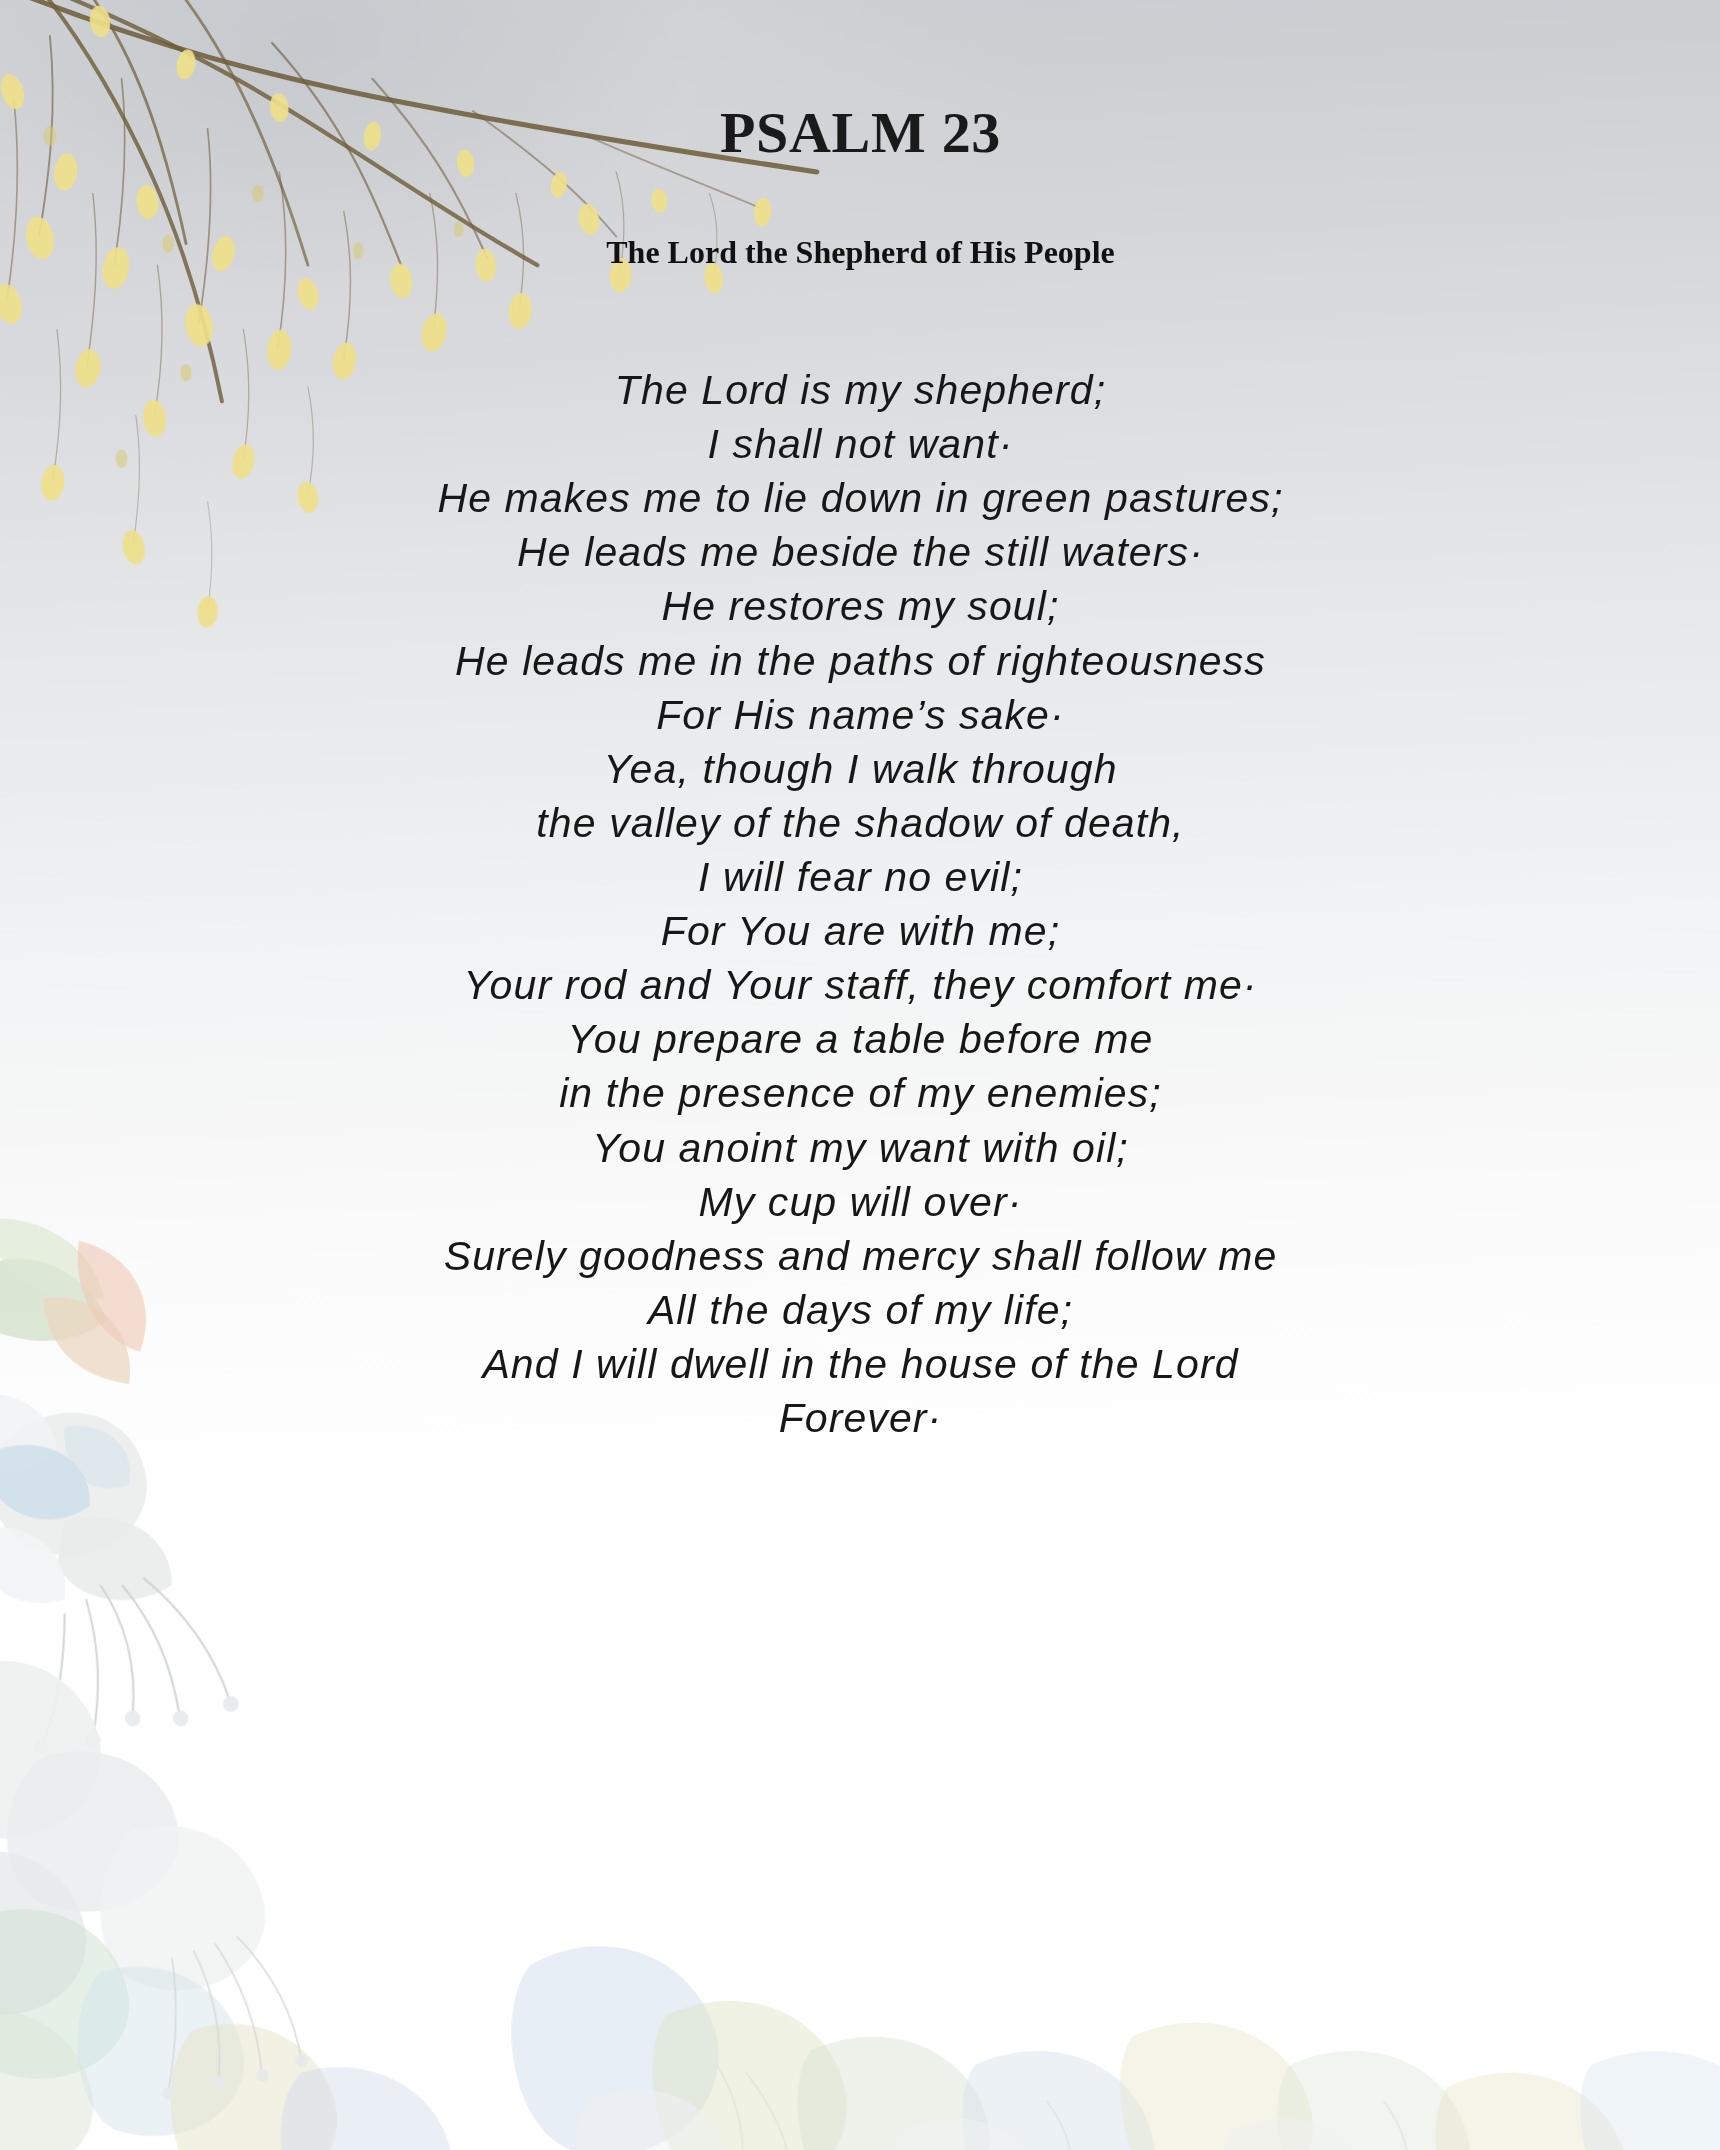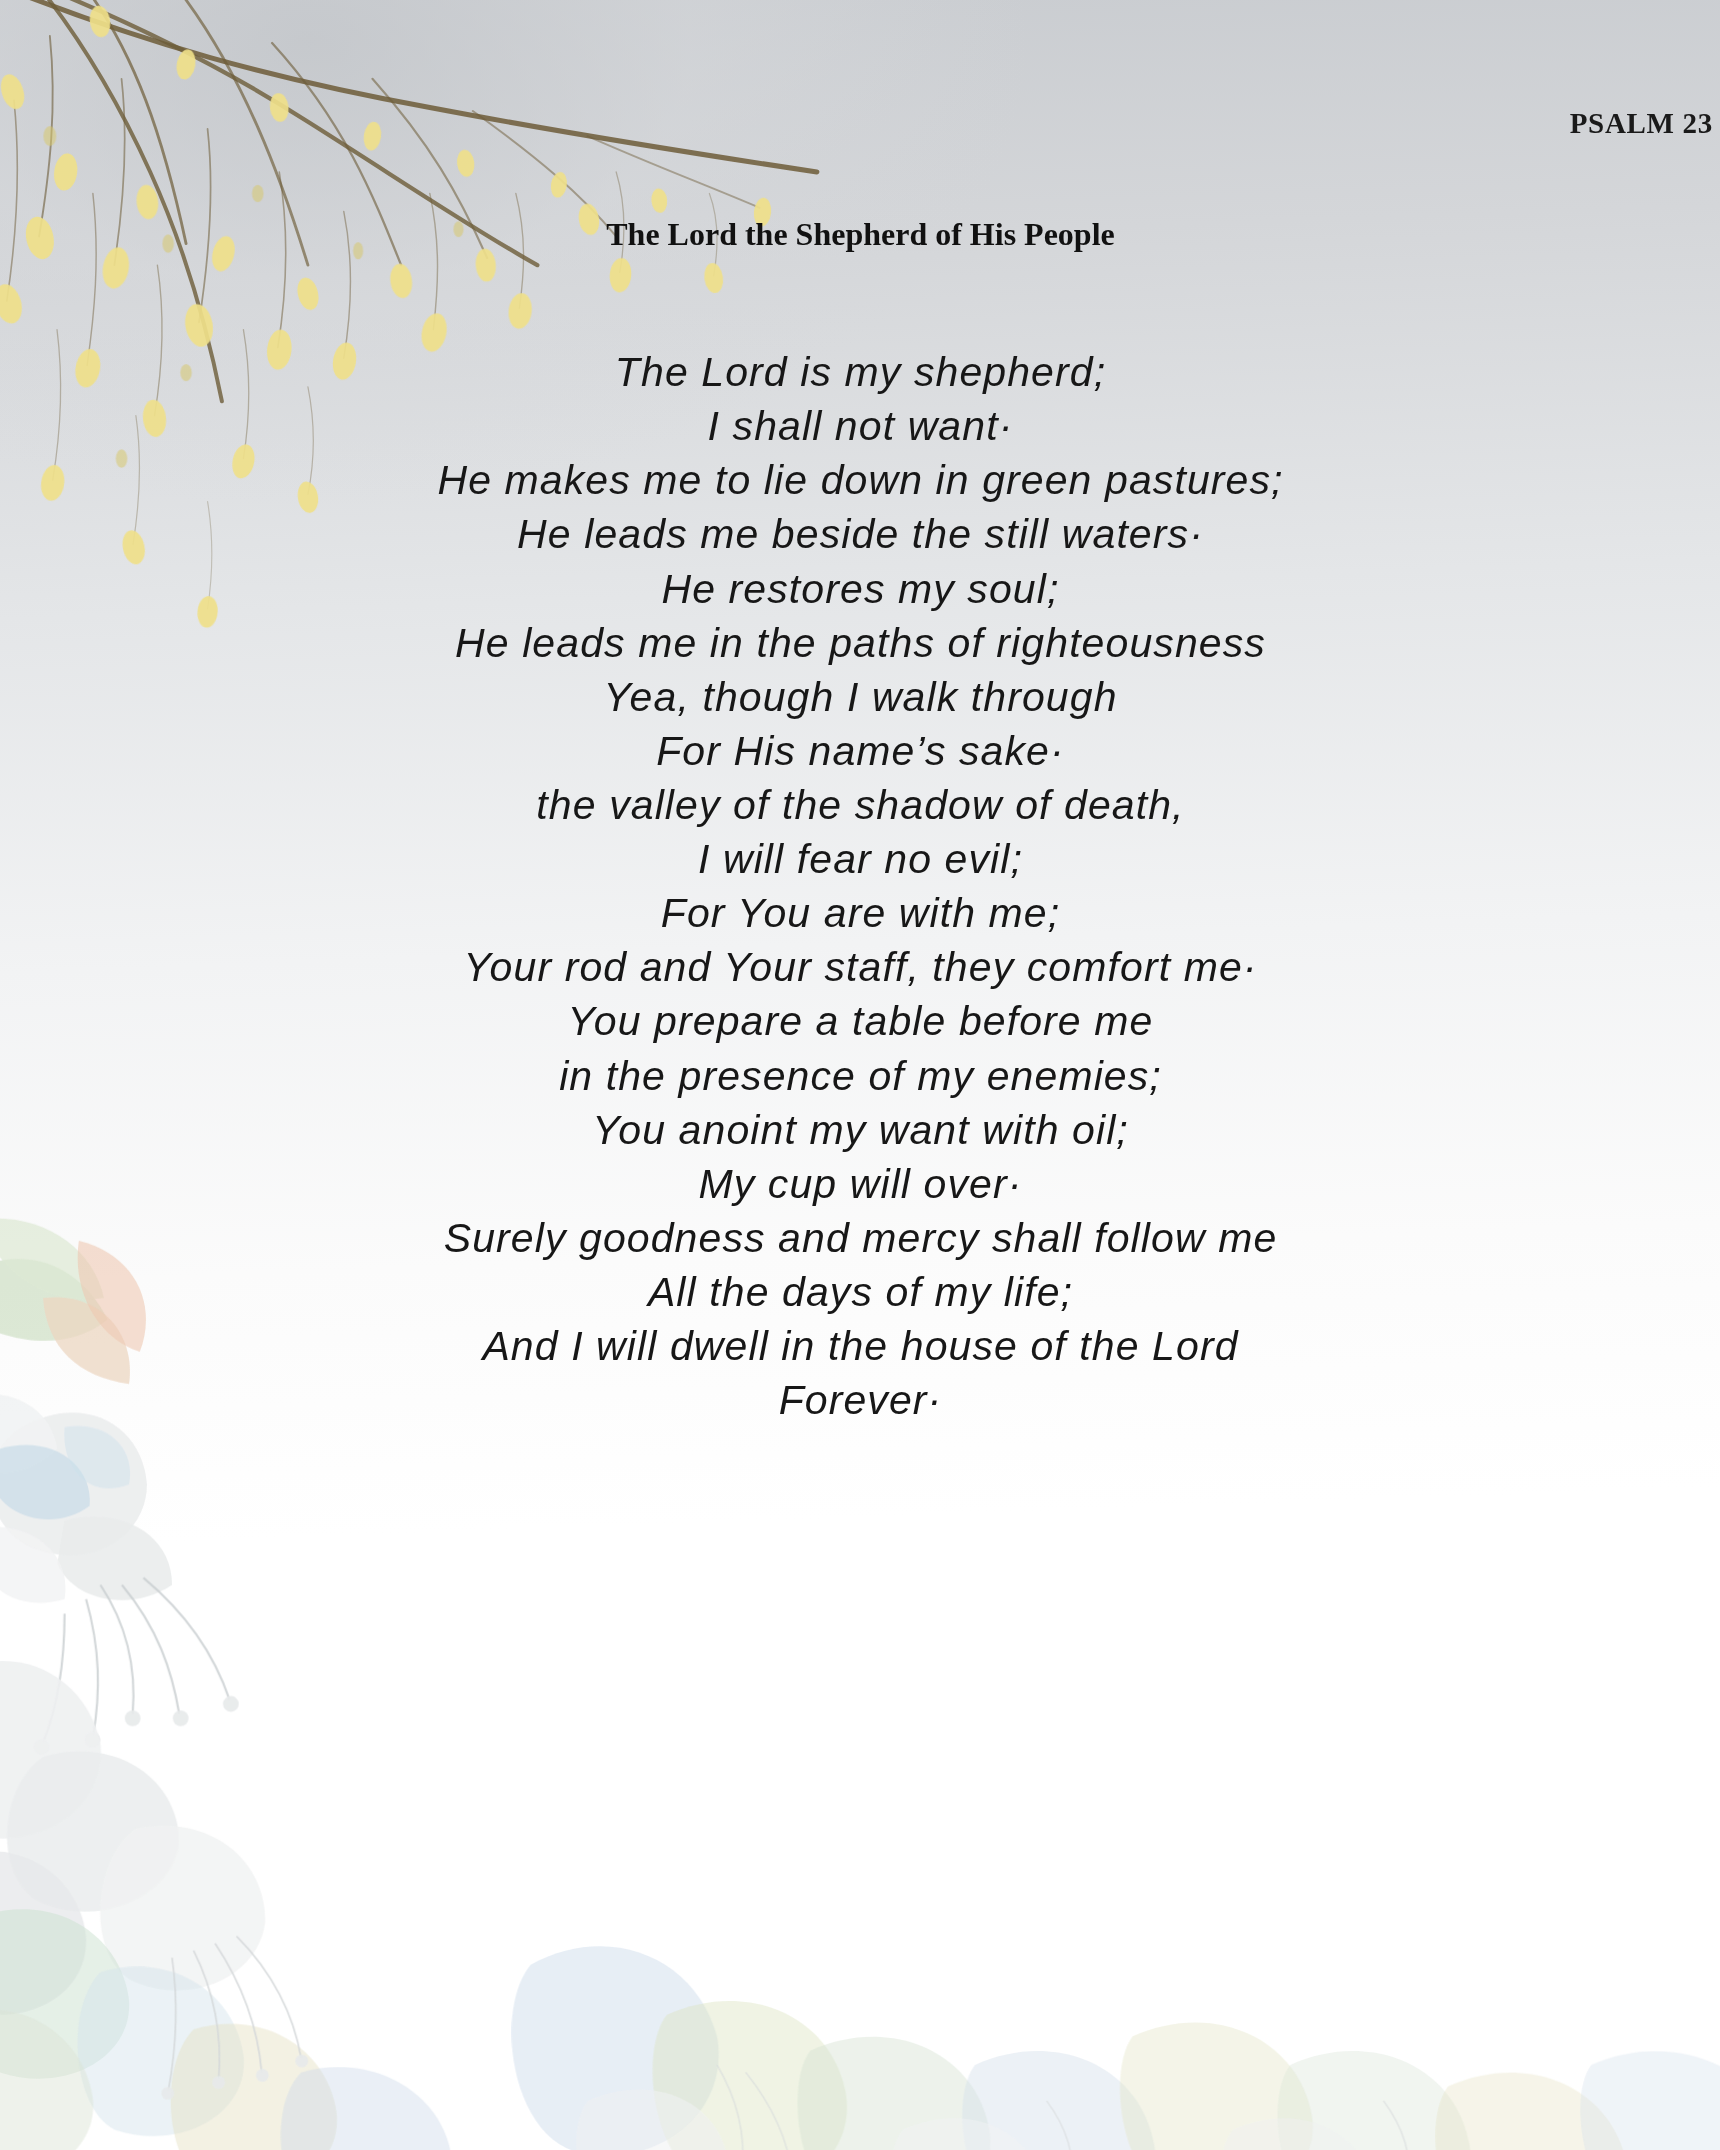--- a/index.html
+++ b/index.html
@@ -62,12 +62,11 @@
   .psalm-title {
     font-family: "Liberation Serif", serif;
     font-weight: bold;
-    font-size: 29px;
+    font-size: 58px;
     letter-spacing: 0.7px;
     color: #1a1a1a;
-    margin: 8px;
+    margin: 1px;
     line-height: 1.1;
-    text-align: right;
   }
 
   .psalm-subtitle {

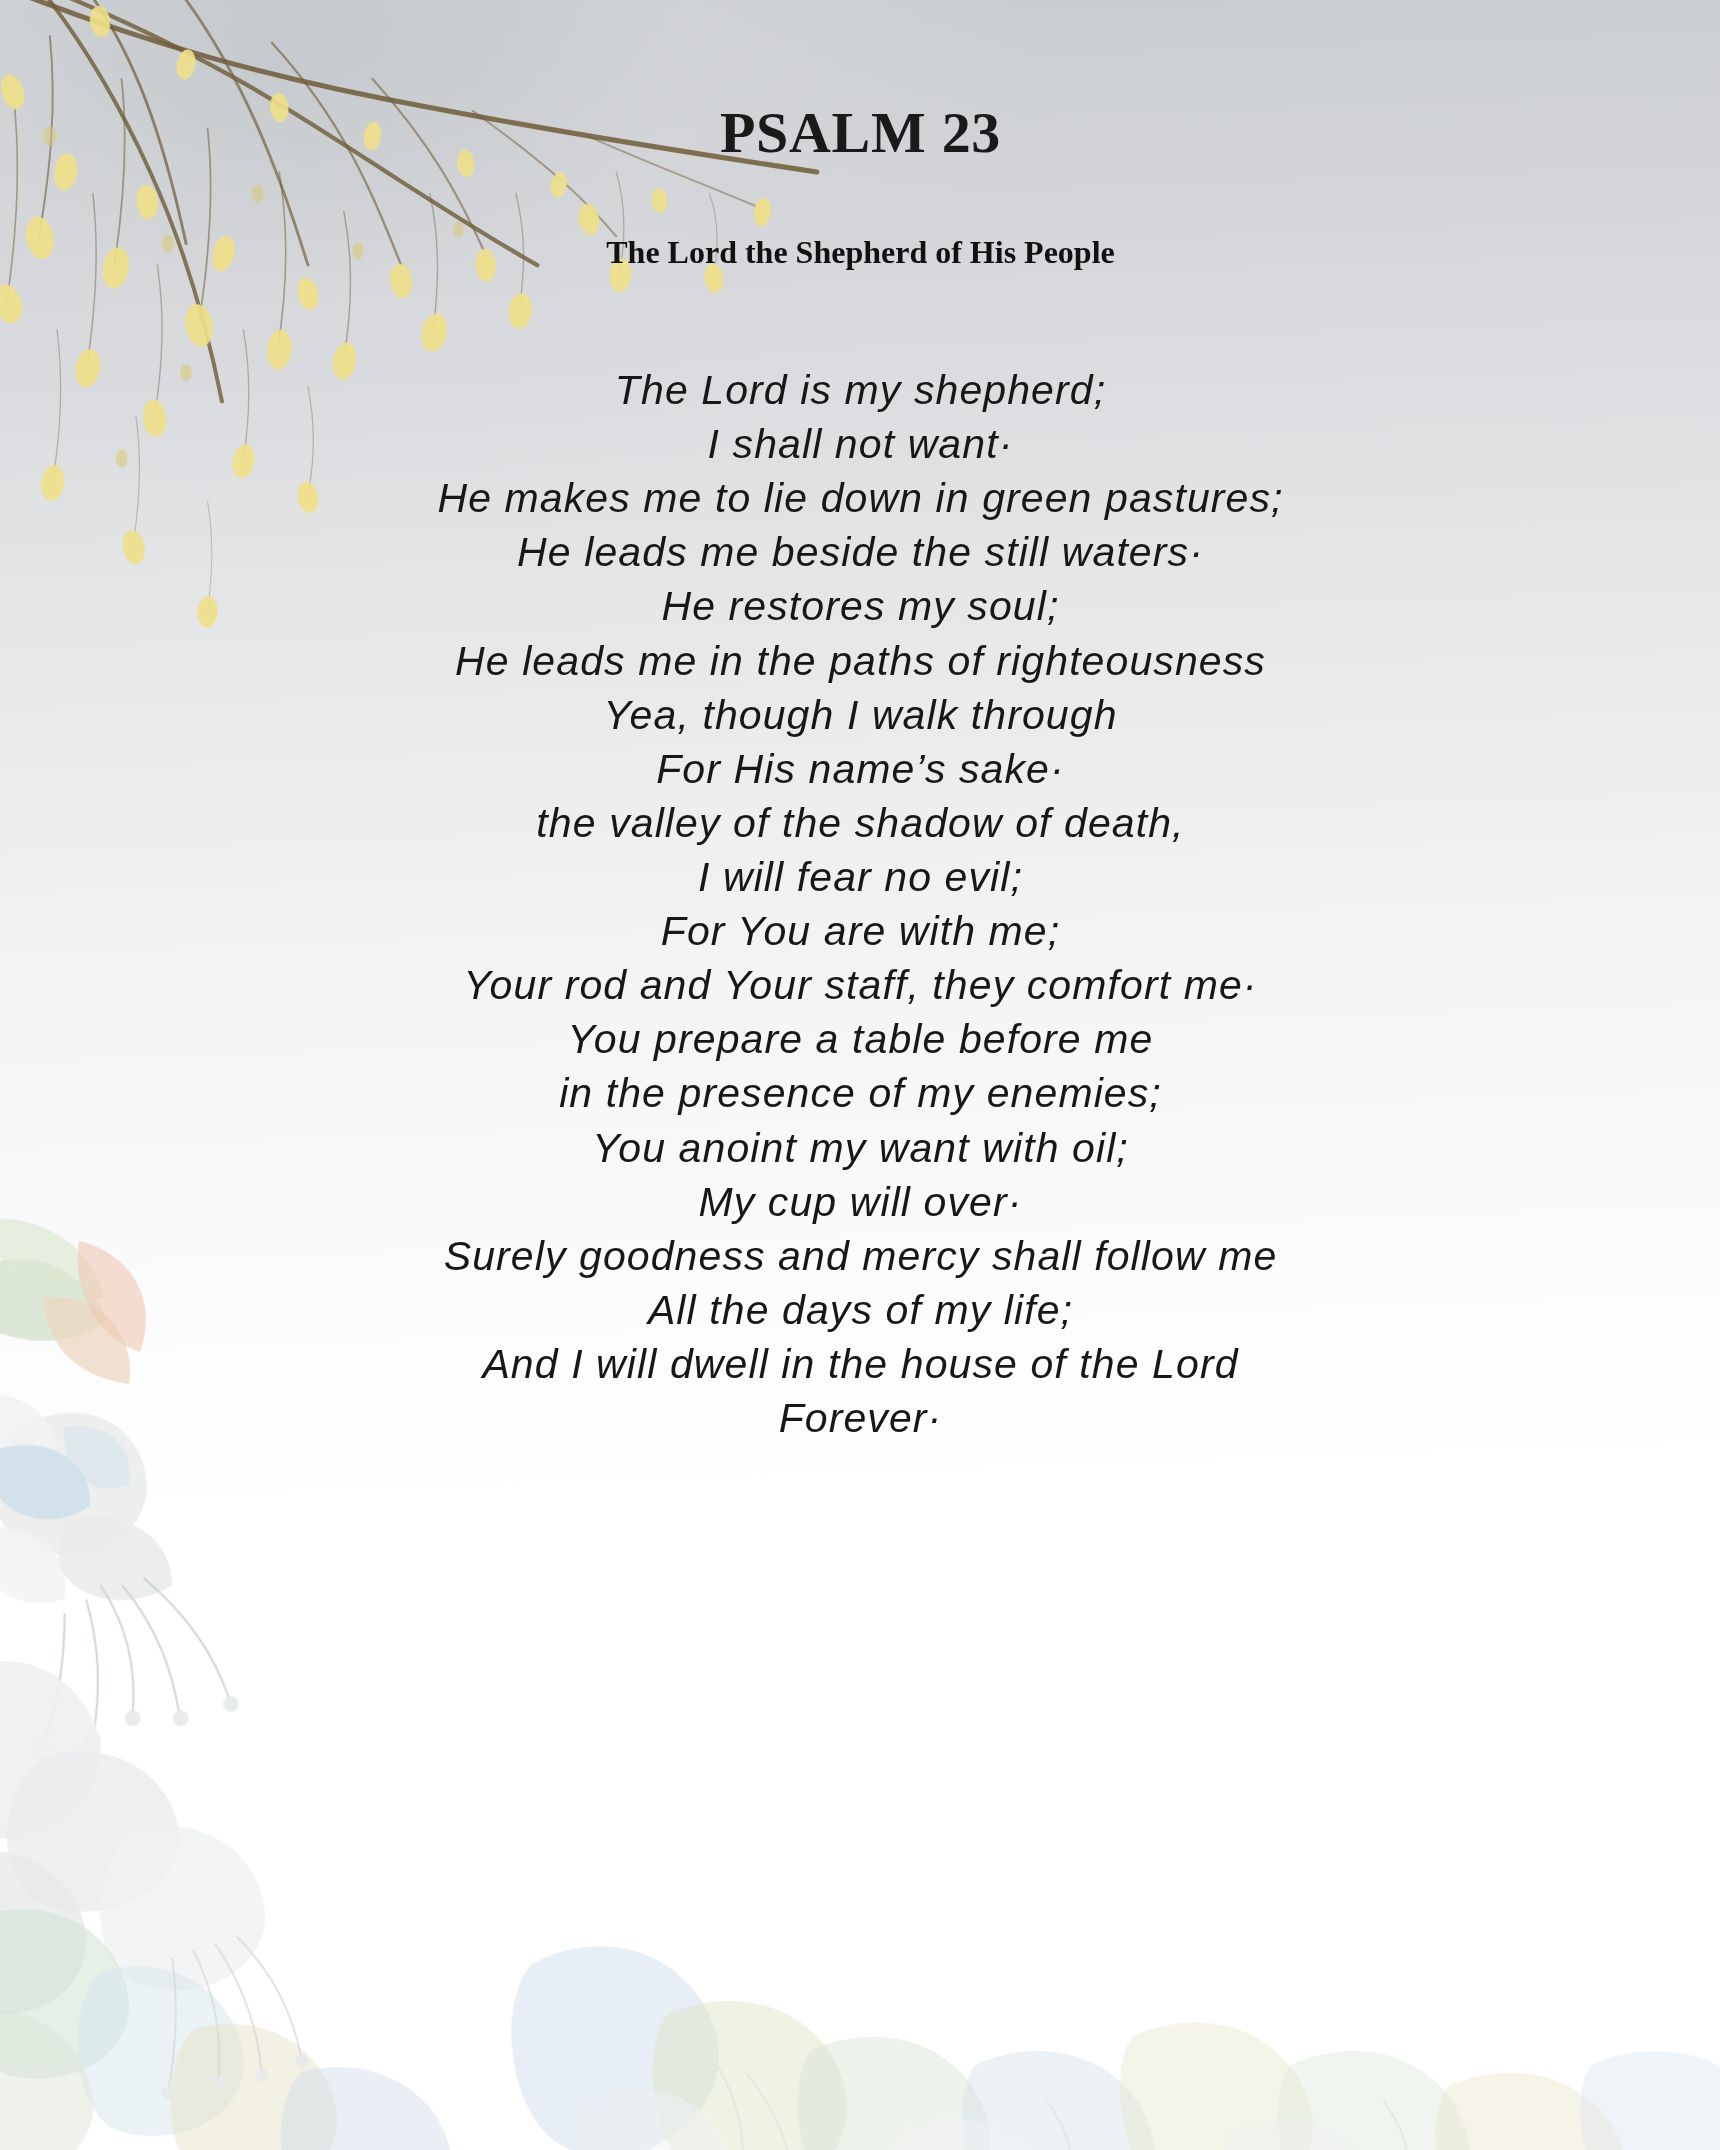--- a/index.html
+++ b/index.html
@@ -186,8 +186,8 @@
       <span class="verse-line">He leads me beside the still waters·</span>
       <span class="verse-line">He restores my soul;</span>
       <span class="verse-line">He leads me in the paths of righteousness</span>
+      <span class="verse-line">For His name’s sake·</span>
       <span class="verse-line">Yea, though I walk through</span>
-      <span class="verse-line">For His name’s sake·</span>
       <span class="verse-line">the valley of the shadow of death,</span>
       <span class="verse-line">I will fear no evil;</span>
       <span class="verse-line">For You are with me;</span>

